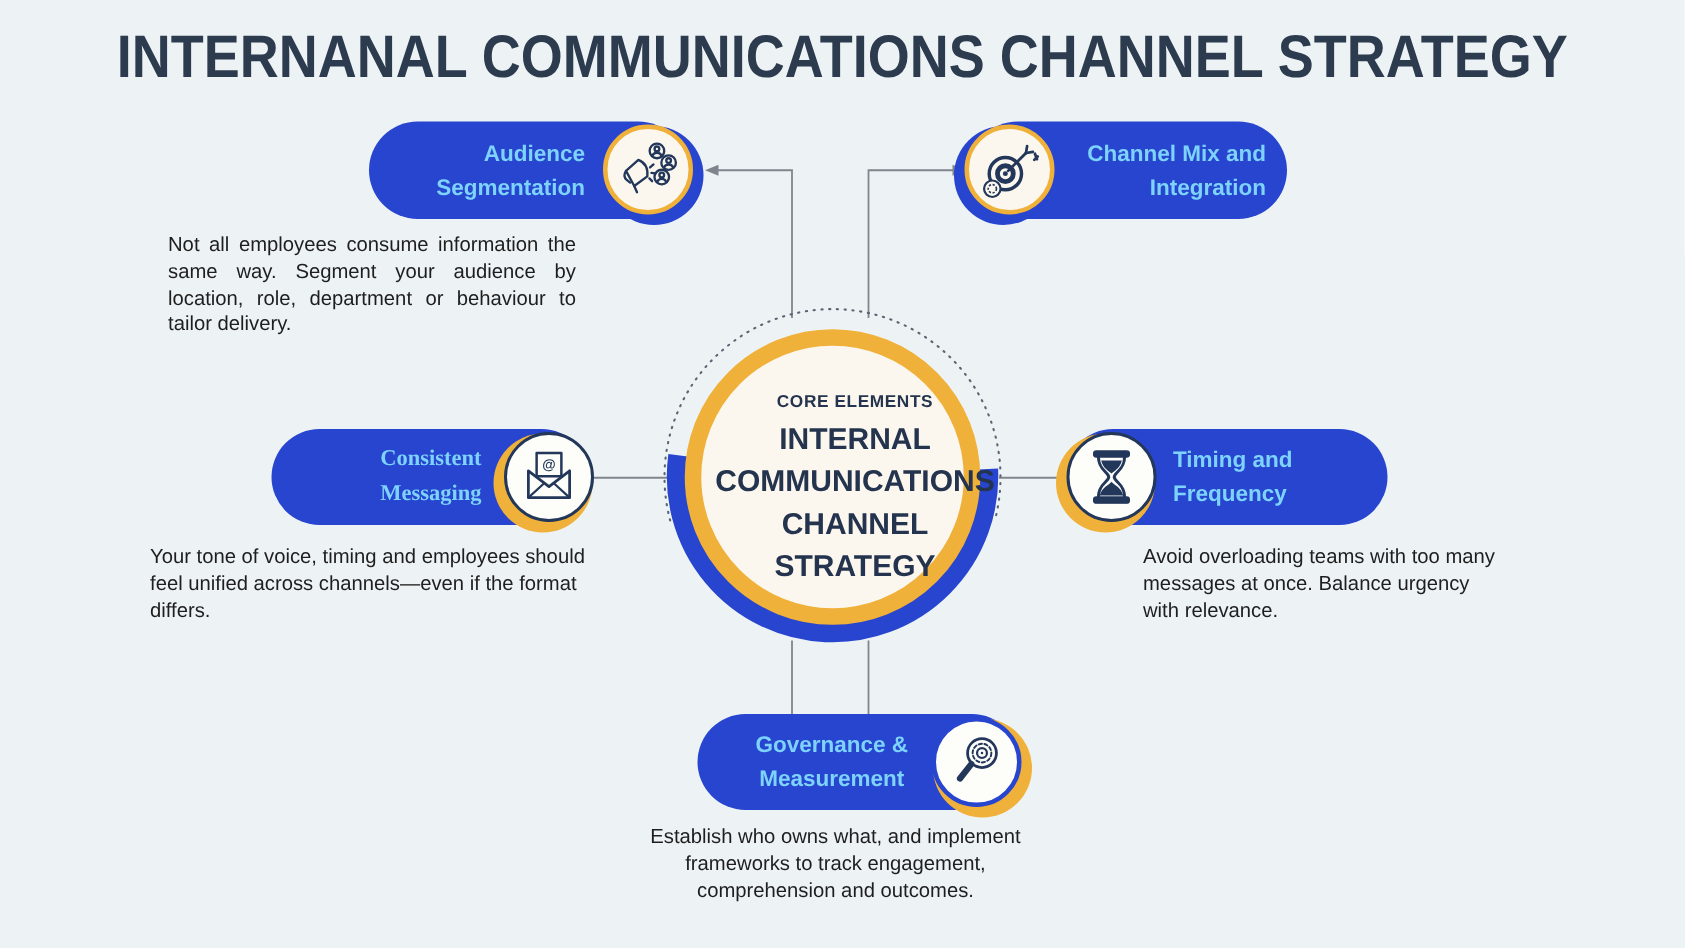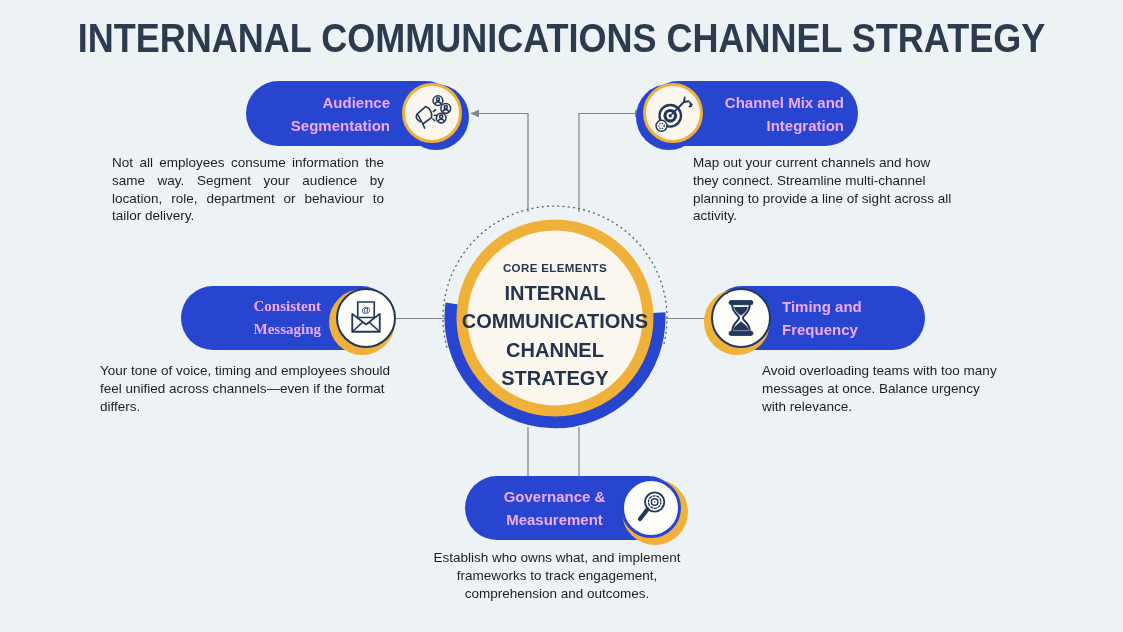--- a/index.html
+++ b/index.html
@@ -17,7 +17,7 @@
   svg.connectors { position:absolute; left:0; top:0; z-index:0; }
   .pill {
     position:absolute; background:#2745cf; border-radius:34px;
-    color:#f0abfc; font-weight:bold; font-size:15px; line-height:23px;
+    color:#7dd3fc; font-weight:bold; font-size:15px; line-height:23px;
     display:flex; flex-direction:column; justify-content:center;
     box-sizing:border-box; z-index:1;
   }

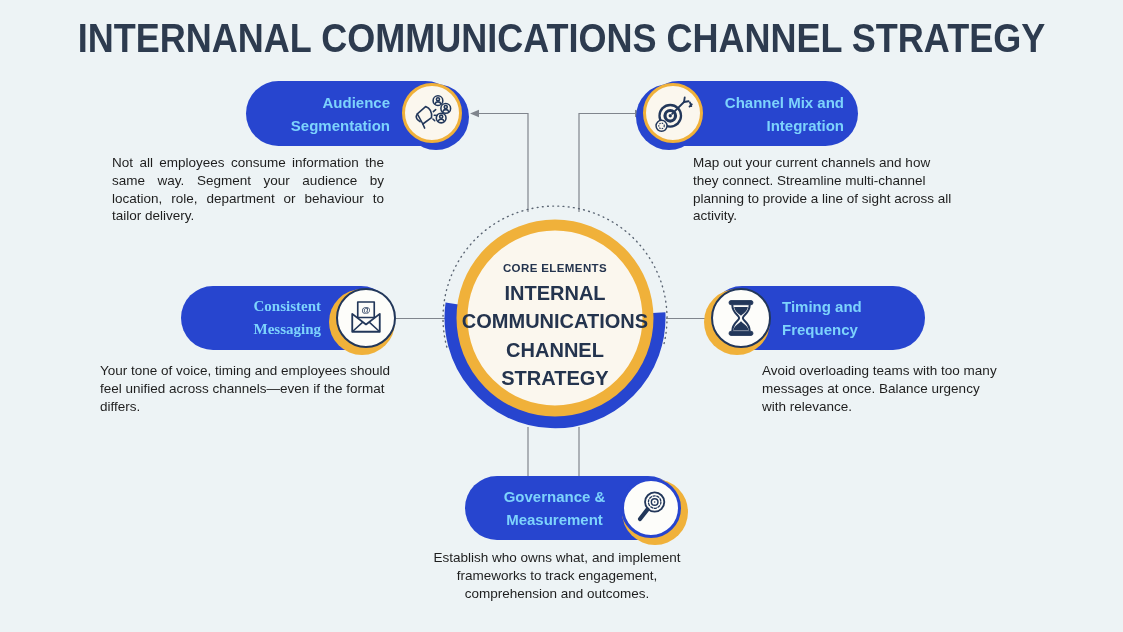--- a/index.html
+++ b/index.html
@@ -146,7 +146,6 @@
       <circle cx="11.5" cy="38" r="3" fill="none" stroke="#22375a" stroke-width="1.2" stroke-dasharray="1.6 1.2"></circle>
     </svg>
   </div>
-  <div class="desc n2-desc">Map out your current channels and how they connect. Streamline multi-channel planning to provide a line of sight across all activity.</div>
 
   <div class="pill n3-pill">
     <span>Consistent Messaging</span>

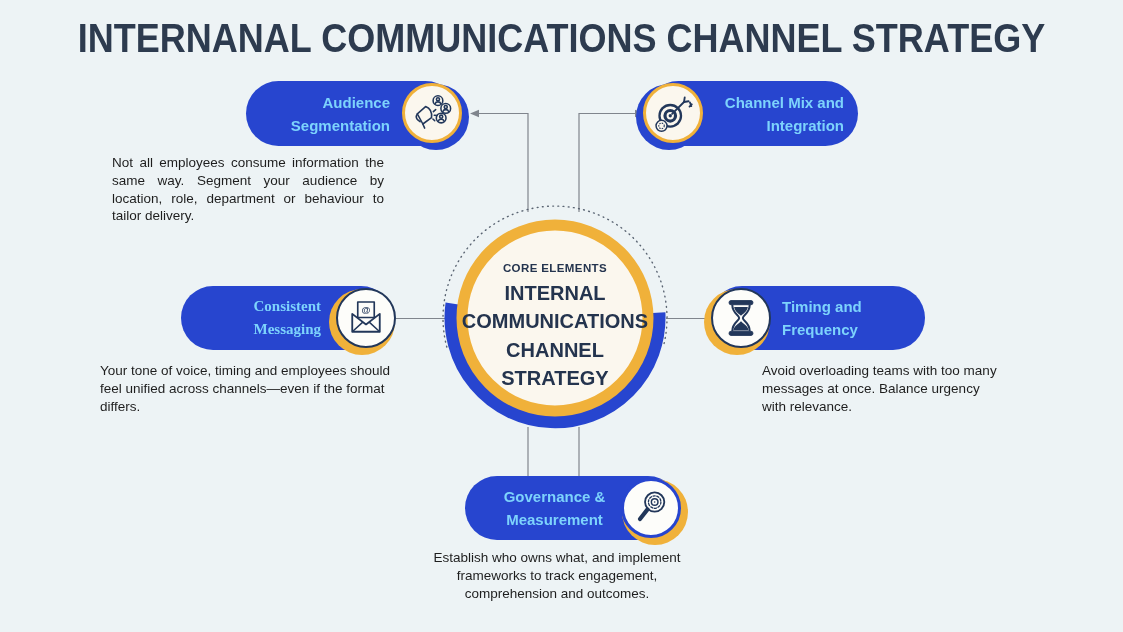--- a/index.html
+++ b/index.html
@@ -63,7 +63,7 @@
   
   .center-svg { position:absolute; left:425px; top:188px; z-index:1; }
   .center-text {
-    position:absolute; left:455px; top:262px; width:200px;
+    position:absolute; left:470px; top:262px; width:200px;
     text-align:center; color:#24344e; z-index:2;
   }
   .center-eyebrow { font-size:11.5px; font-weight:bold; letter-spacing:.4px; margin-bottom:5px; }

